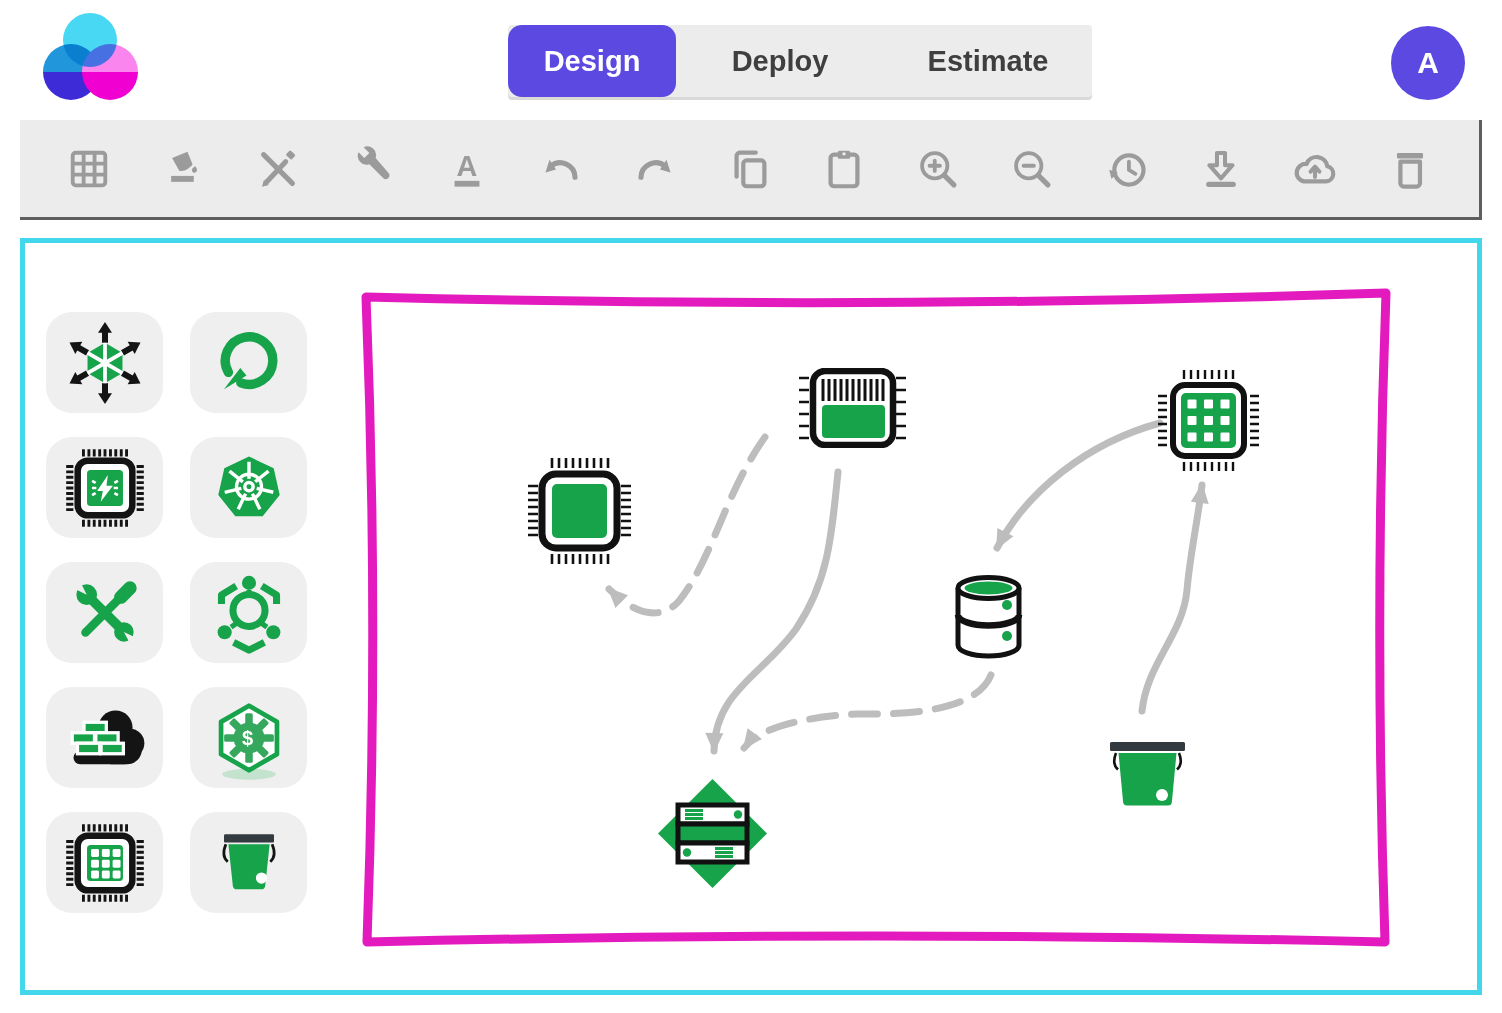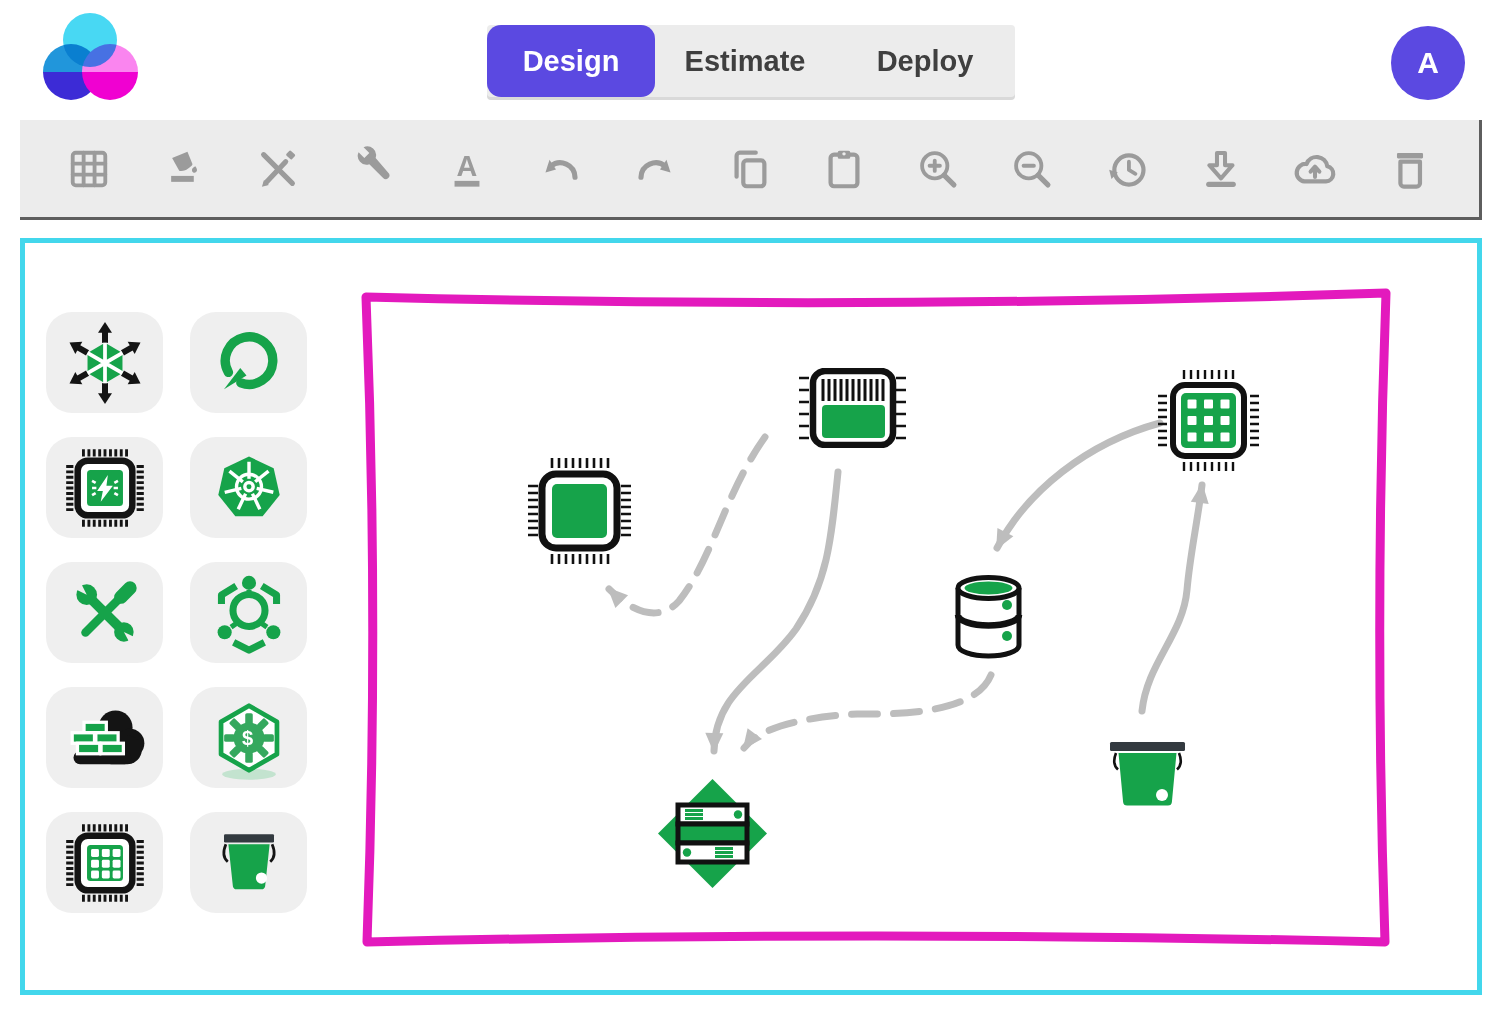--- a/index.html
+++ b/index.html
@@ -7,7 +7,7 @@
   .abs{position:absolute;}
   
   .logo{left:40px;top:10px;width:101px;height:91px;}
-  .tabbar{left:487px;top:25px;width:528px;height:72px;background:#ececec;border-radius:4px;display:flex;align-items:stretch;box-shadow:0 3px 0 #d9d9d9;}
+  .tabbar{left:508px;top:25px;width:584px;height:72px;background:#ececec;border-radius:4px;display:flex;align-items:stretch;box-shadow:0 3px 0 #d9d9d9;}
   .tab{flex:1;display:flex;align-items:center;justify-content:center;font-size:29px;font-weight:bold;color:#3f3f3f;cursor:pointer;}
   .tab.active{background:#5b49e1;color:#ffffff;border-radius:14px;flex:0 0 168px;}
   .avatar{left:1391px;top:26px;width:74px;height:74px;border-radius:50%;background:#5b49e1;color:#fff;display:flex;align-items:center;justify-content:center;font-size:30px;font-weight:bold;}

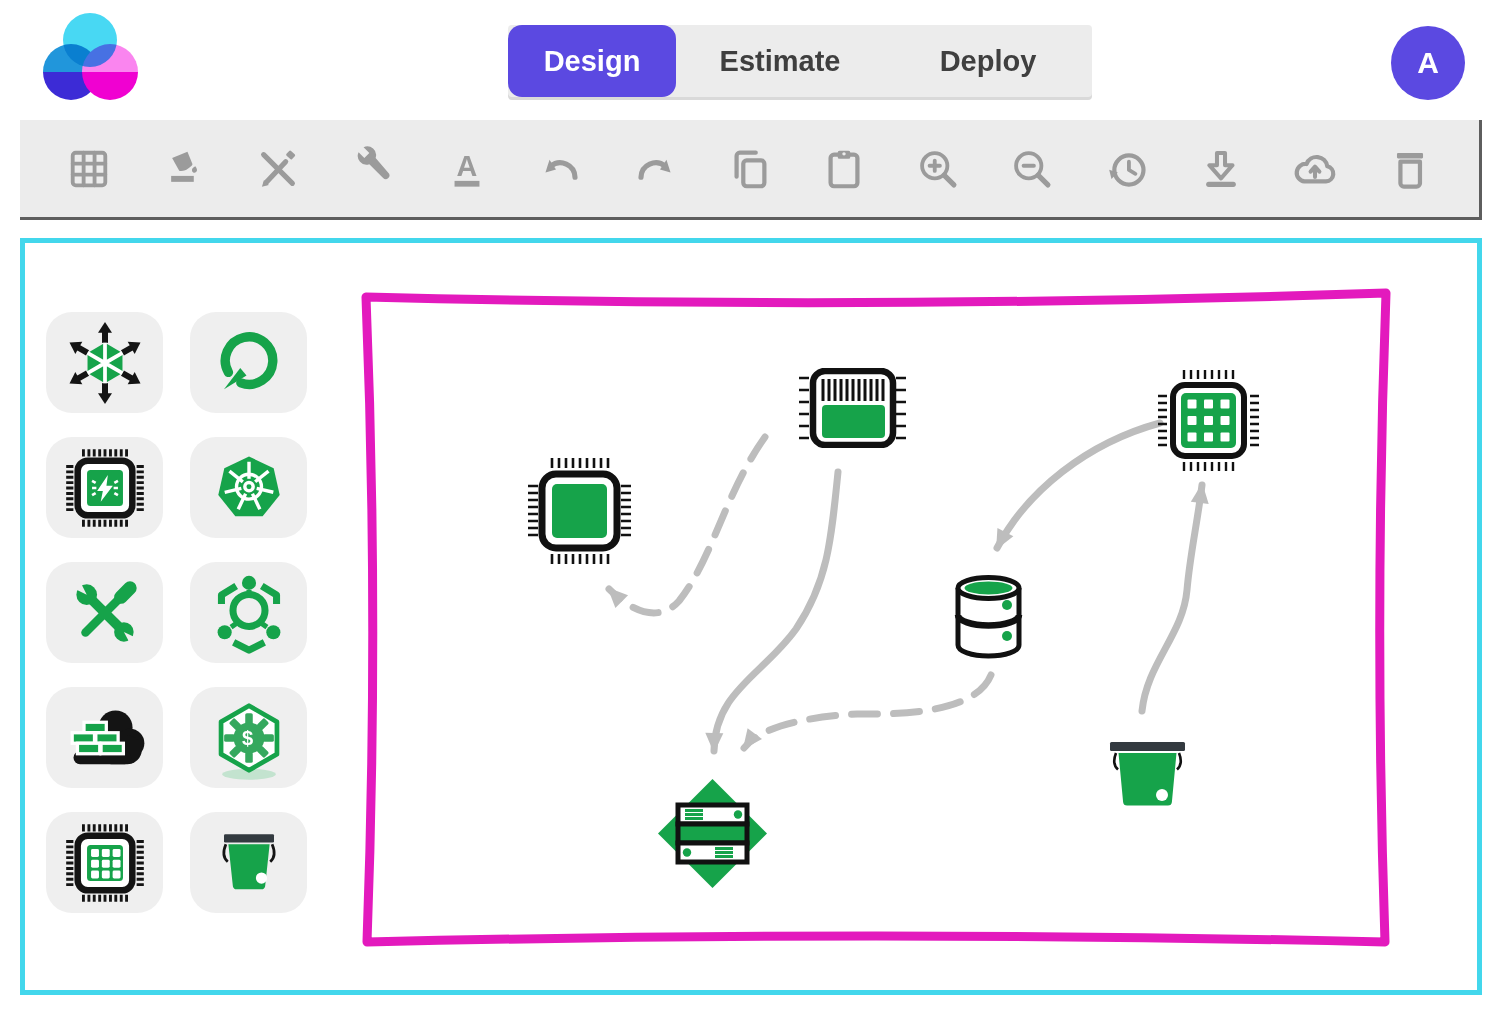--- a/index.html
+++ b/index.html
@@ -35,8 +35,8 @@
 
 <div class="abs tabbar">
   <div class="tab active">Design</div>
+  <div class="tab">Deploy</div>
   <div class="tab">Estimate</div>
-  <div class="tab">Deploy</div>
 </div>
 
 <div class="abs avatar">A</div>

